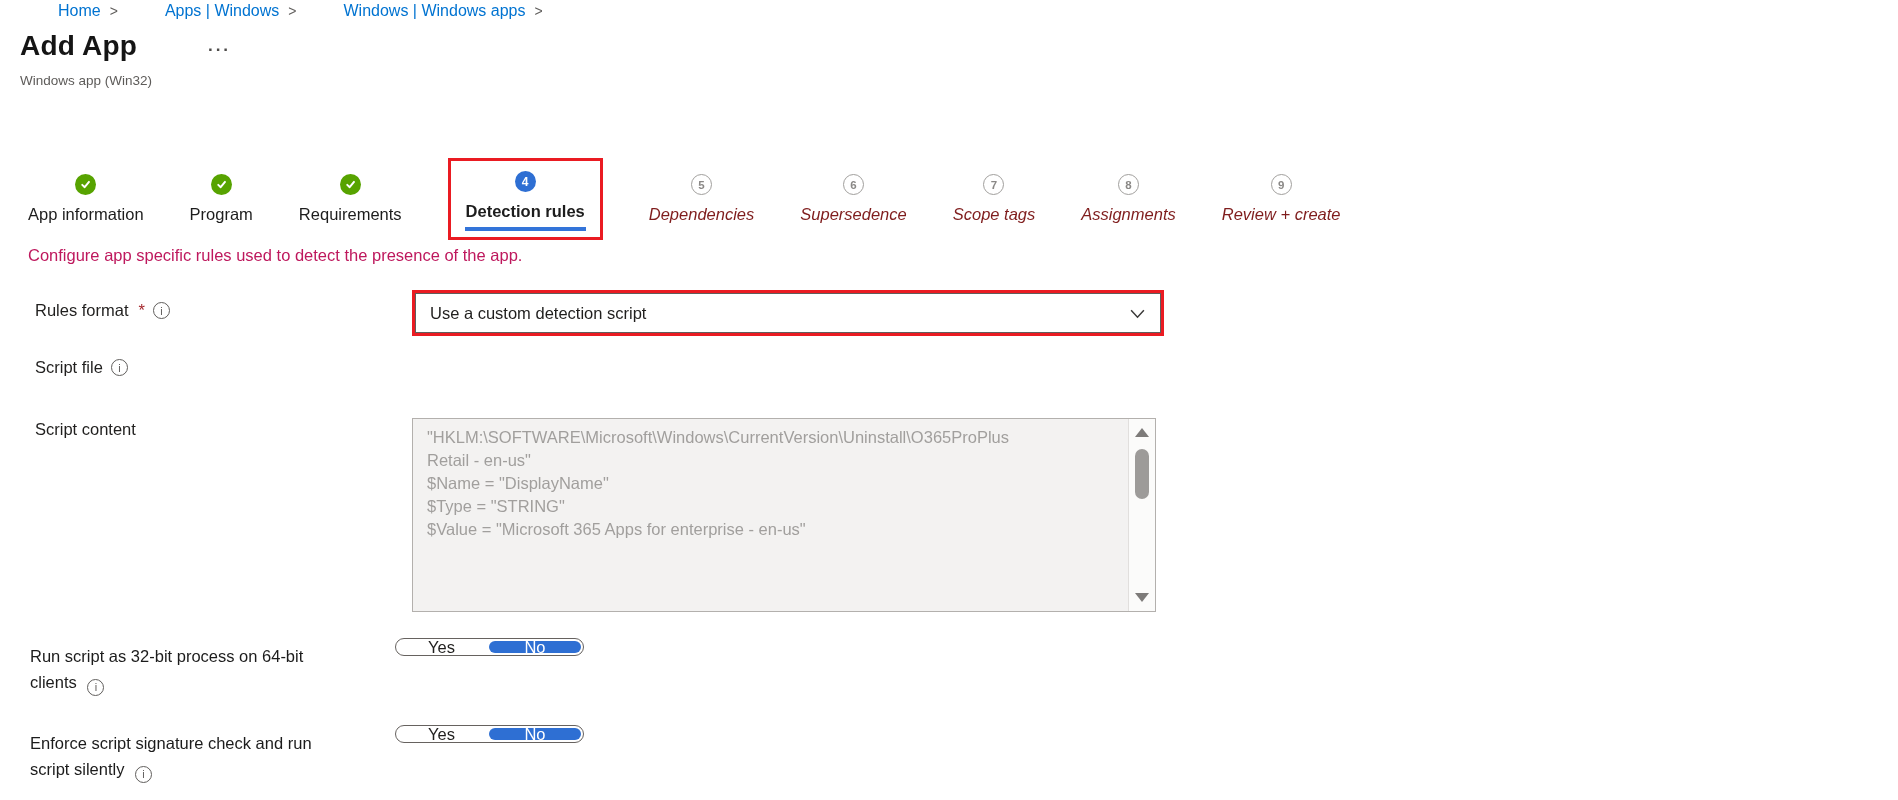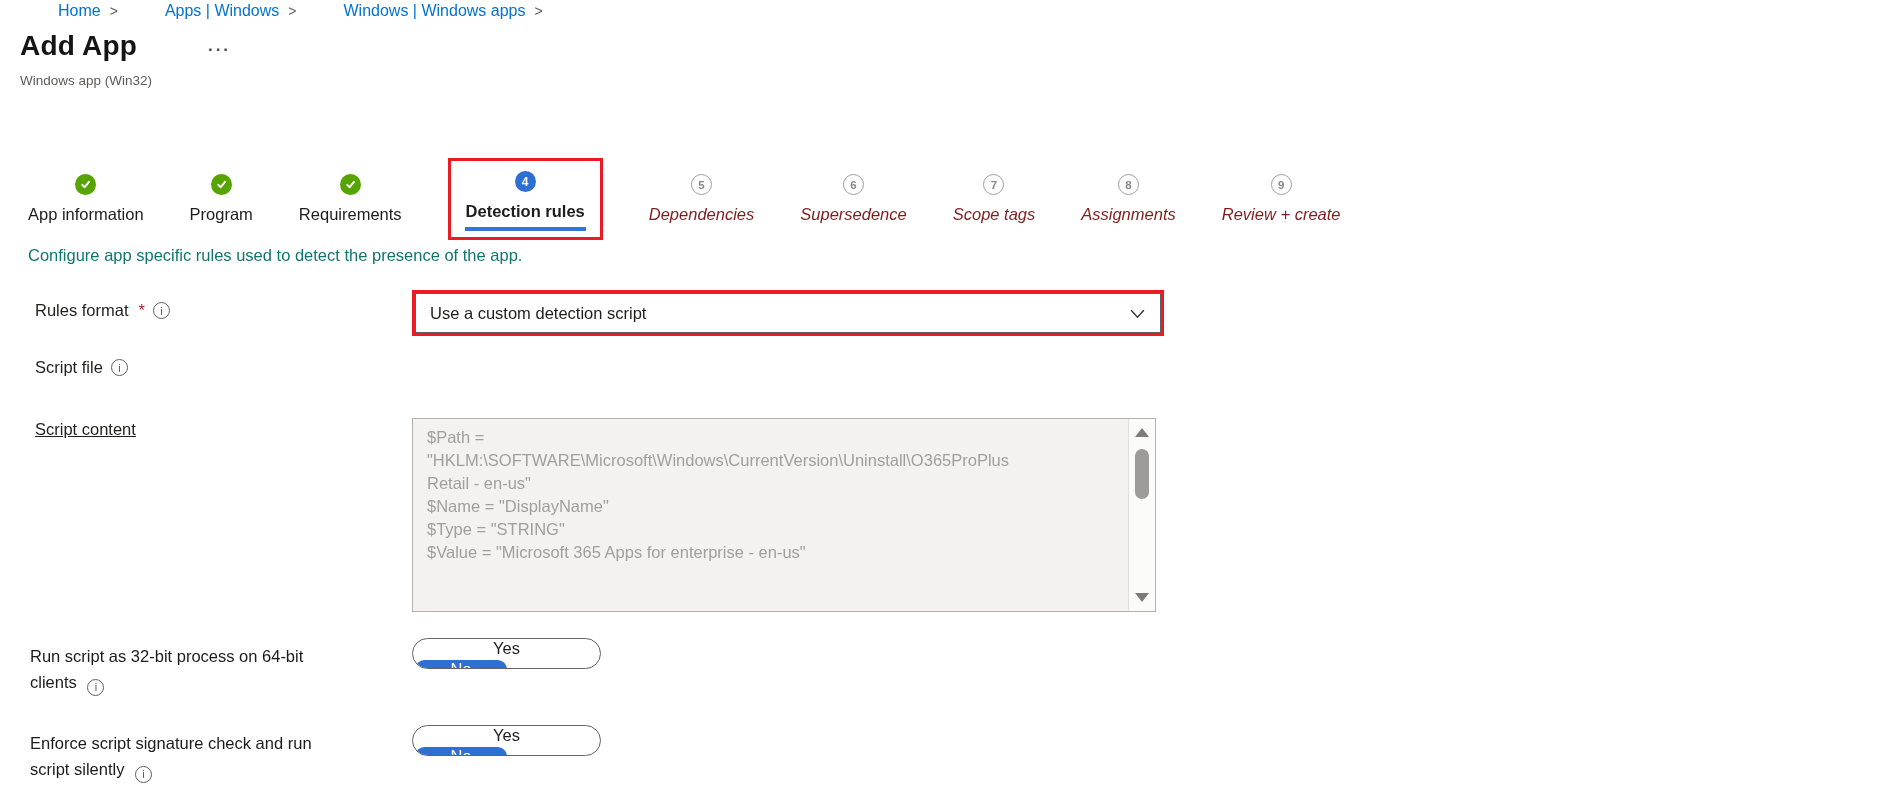--- a/index.html
+++ b/index.html
@@ -32,7 +32,7 @@
   .step.active .step-label { font-weight:700; }
   .step-underline { position:absolute; left:14px; right:14px; bottom:6px; height:4px; background:#3374d9; }
 
-  .description { position:absolute; left:28px; top:246px; font-size:16.5px; color:#0f766e; }
+  .description { position:absolute; left:28px; top:246px; font-size:16.5px; color:#be185d; }
 
   
   .field-label { position:absolute; left:35px; font-size:16.5px; color:#201f1e; display:flex; align-items:center; gap:8px; }

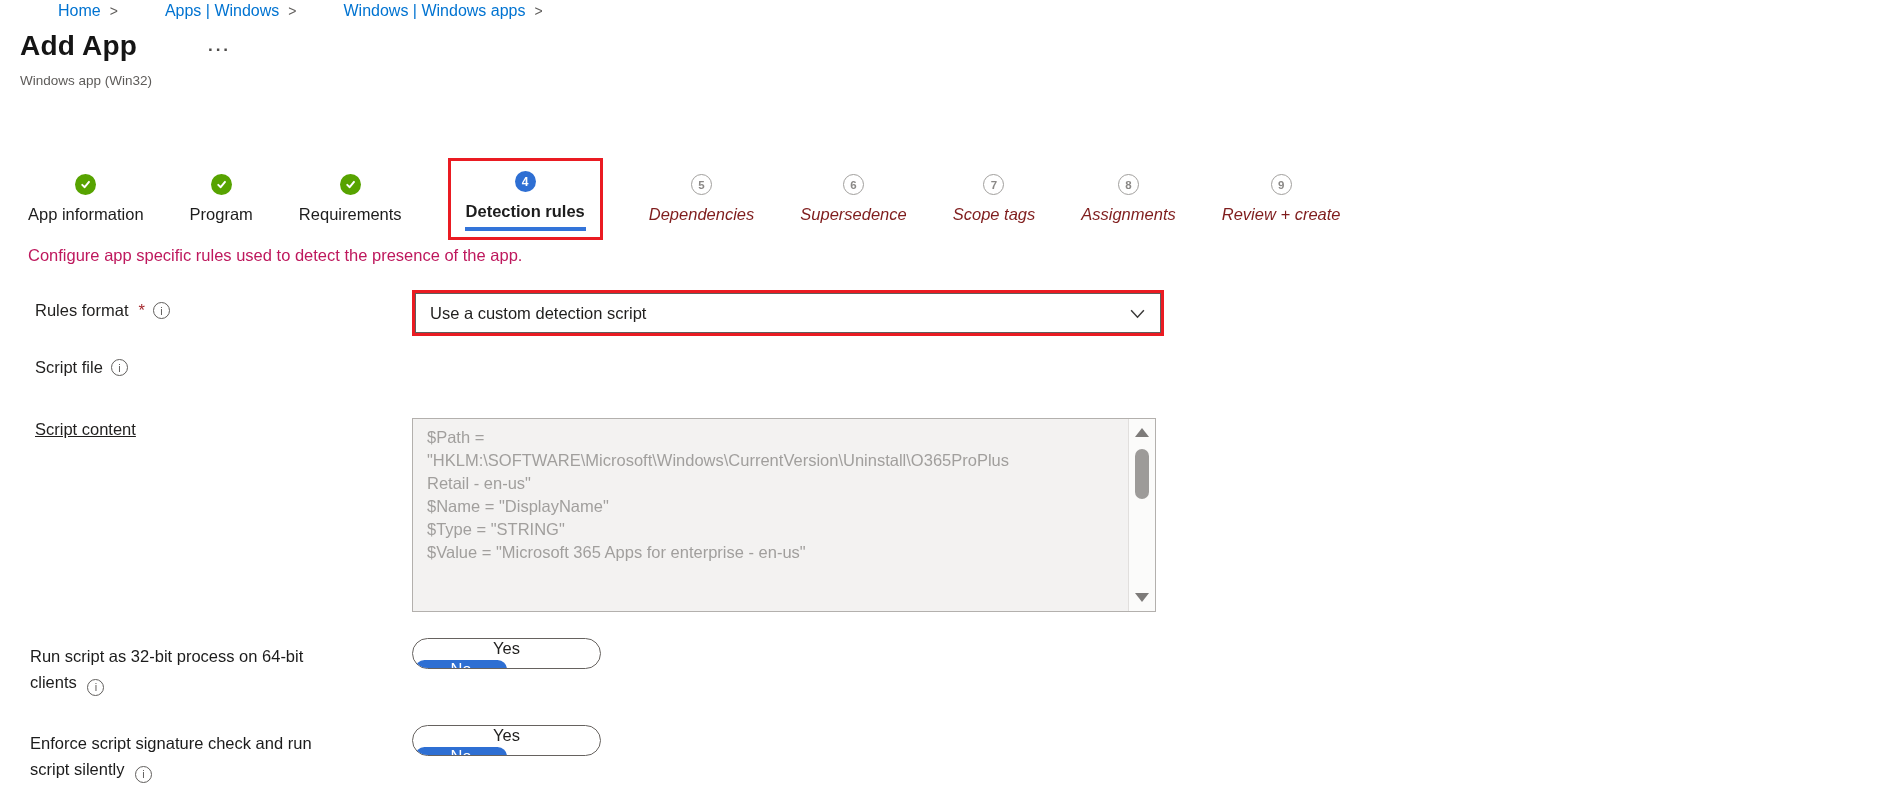--- a/index.html
+++ b/index.html
@@ -167,7 +167,7 @@
     <span class="info-icon">i</span>
   </div>
 
-  <div class="field-label" style="top:420px;text-decoration:underline;">
+  <div class="field-label" style="top:420px;">
     <span>Script content</span>
   </div>
   <div class="script-box">

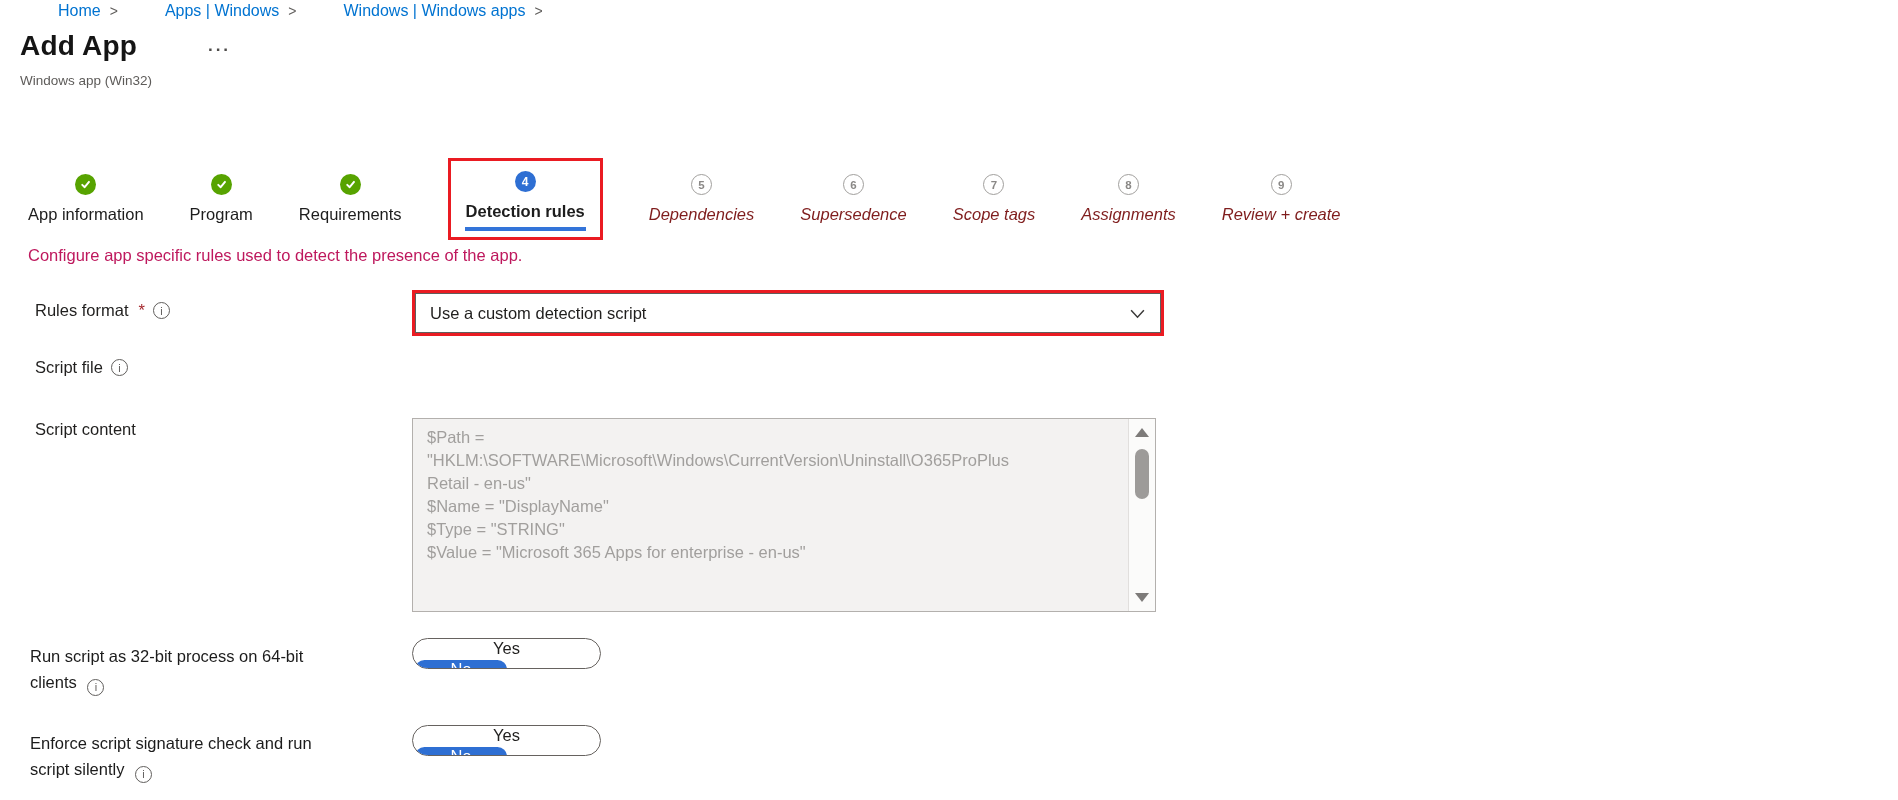--- a/index.html
+++ b/index.html
@@ -171,7 +171,7 @@
     <span>Script content</span>
   </div>
   <div class="script-box">
-    <div class="script-text"><div>$Path =</div><div>"HKLM:\SOFTWARE\Microsoft\Windows\CurrentVersion\Uninstall\O365ProPlus</div><div>Retail - en-us"</div><div>$Name = "DisplayName"</div><div>$Type = "STRING"</div><div>$Value = "Microsoft 365 Apps for enterprise - en-us"</div></div>
+    <div class="script-text"><div>"HKLM:\SOFTWARE\Microsoft\Windows\CurrentVersion\Uninstall\O365ProPlus</div><div>Retail - en-us"</div><div>$Name = "DisplayName"</div><div>$Type = "STRING"</div><div>$Value = "Microsoft 365 Apps for enterprise - en-us"</div></div>
     <div class="scrollbar">
       <div class="scroll-arrow-up"></div>
       <div class="scroll-thumb"></div>

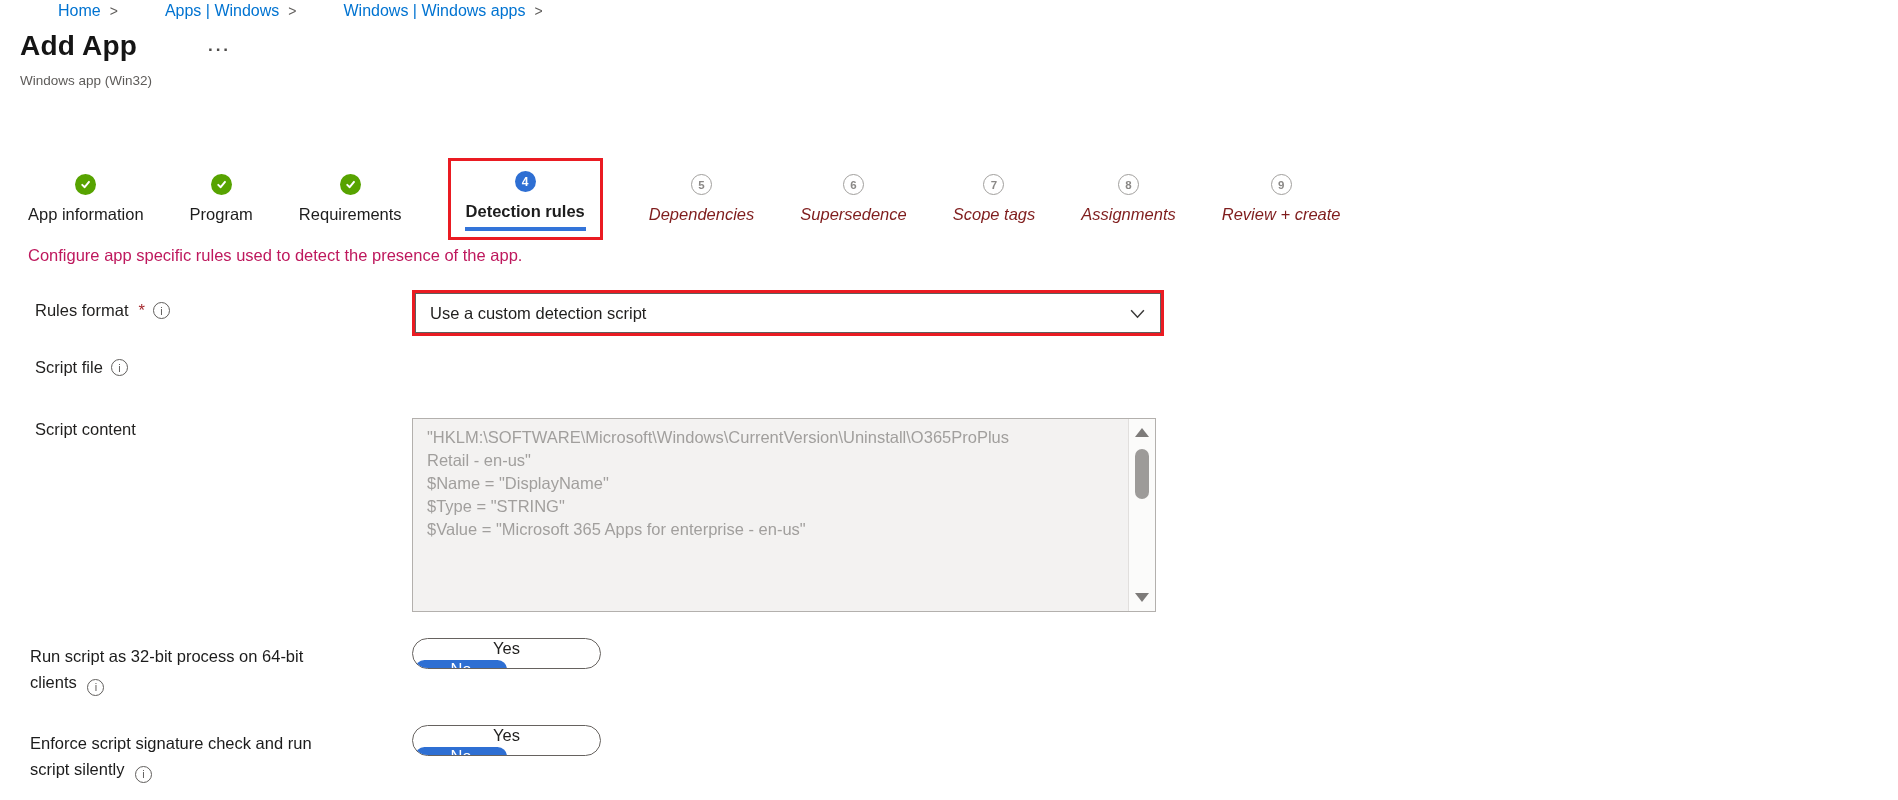--- a/index.html
+++ b/index.html
@@ -70,8 +70,8 @@
   
   .toggle-label { position:absolute; left:30px; width:310px; font-size:16.5px; line-height:26px; color:#1c1c1c; }
   .toggle-label .info-icon { vertical-align:-3px; margin-left:6px; }
-  .toggle { position:absolute; left:412px; width:189px; height:31px; border:1px solid #66625f; border-radius:16px;
-            background:#fff; display:flex; align-items:stretch; overflow:hidden;flex-direction:column; }
+  .toggle { position:absolute; left:395px; width:189px; height:18px; border:1px solid #66625f; border-radius:16px;
+            background:#fff; display:flex; align-items:stretch; overflow:hidden; }
   .toggle-yes { flex:1; display:flex; align-items:center; justify-content:center; font-size:16.5px; color:#201f1e; cursor:pointer; }
   .toggle-no { width:92px; margin:2px; border-radius:14px; background:#2e6fd3; color:#fff; display:flex;
                align-items:center; justify-content:center; font-size:16.5px; cursor:pointer; }

